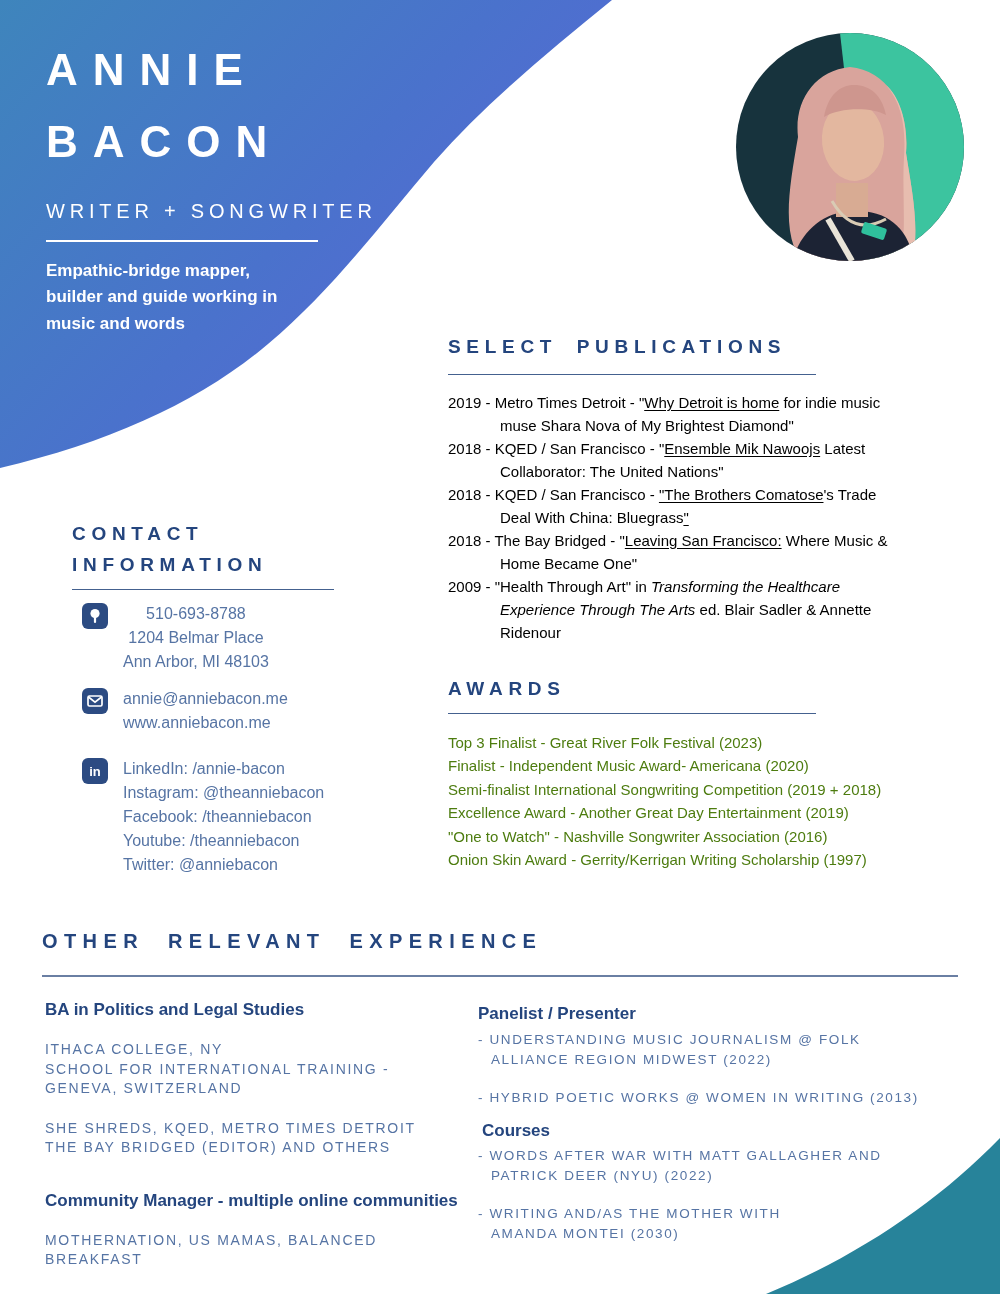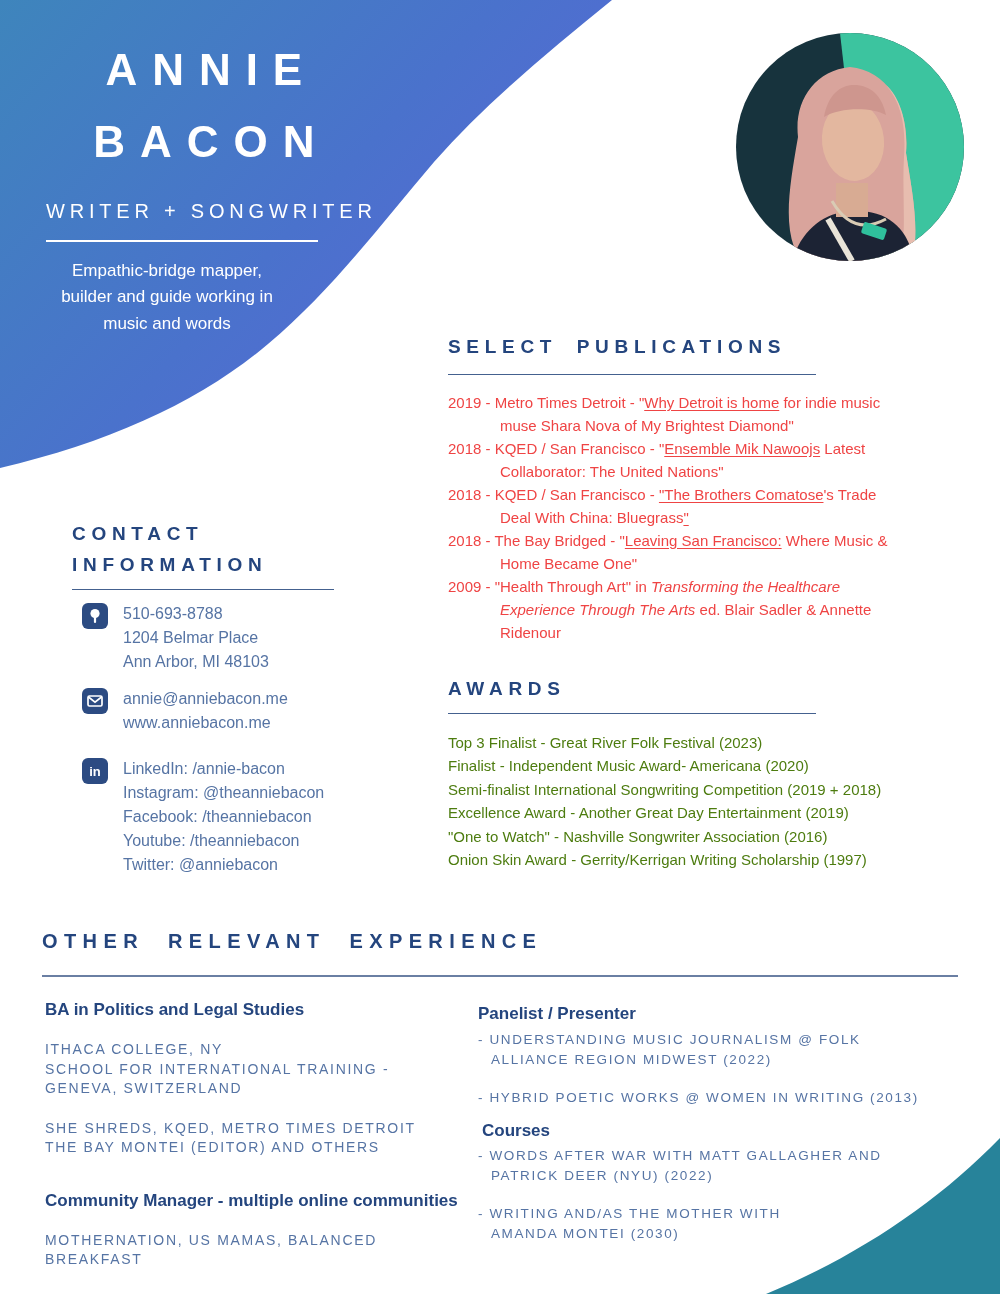--- a/index.html
+++ b/index.html
@@ -8,7 +8,7 @@
   .bg-layer{position:absolute;left:0;top:0;width:1000px;height:1294px;z-index:0;}
 
   
-  .hero{position:absolute;left:46px;top:34px;z-index:2;color:#ffffff;text-align:center;}
+  .hero{position:absolute;left:46px;top:34px;z-index:2;color:#ffffff;}
   .name-line{display:block;font-size:44px;font-weight:bold;letter-spacing:0.34em;line-height:72px;}
   .role{margin-top:22px;font-size:20px;letter-spacing:0.24em;font-weight:400;}
   .role-divider{margin-top:17px;width:272px;height:2px;background:#ffffff;}

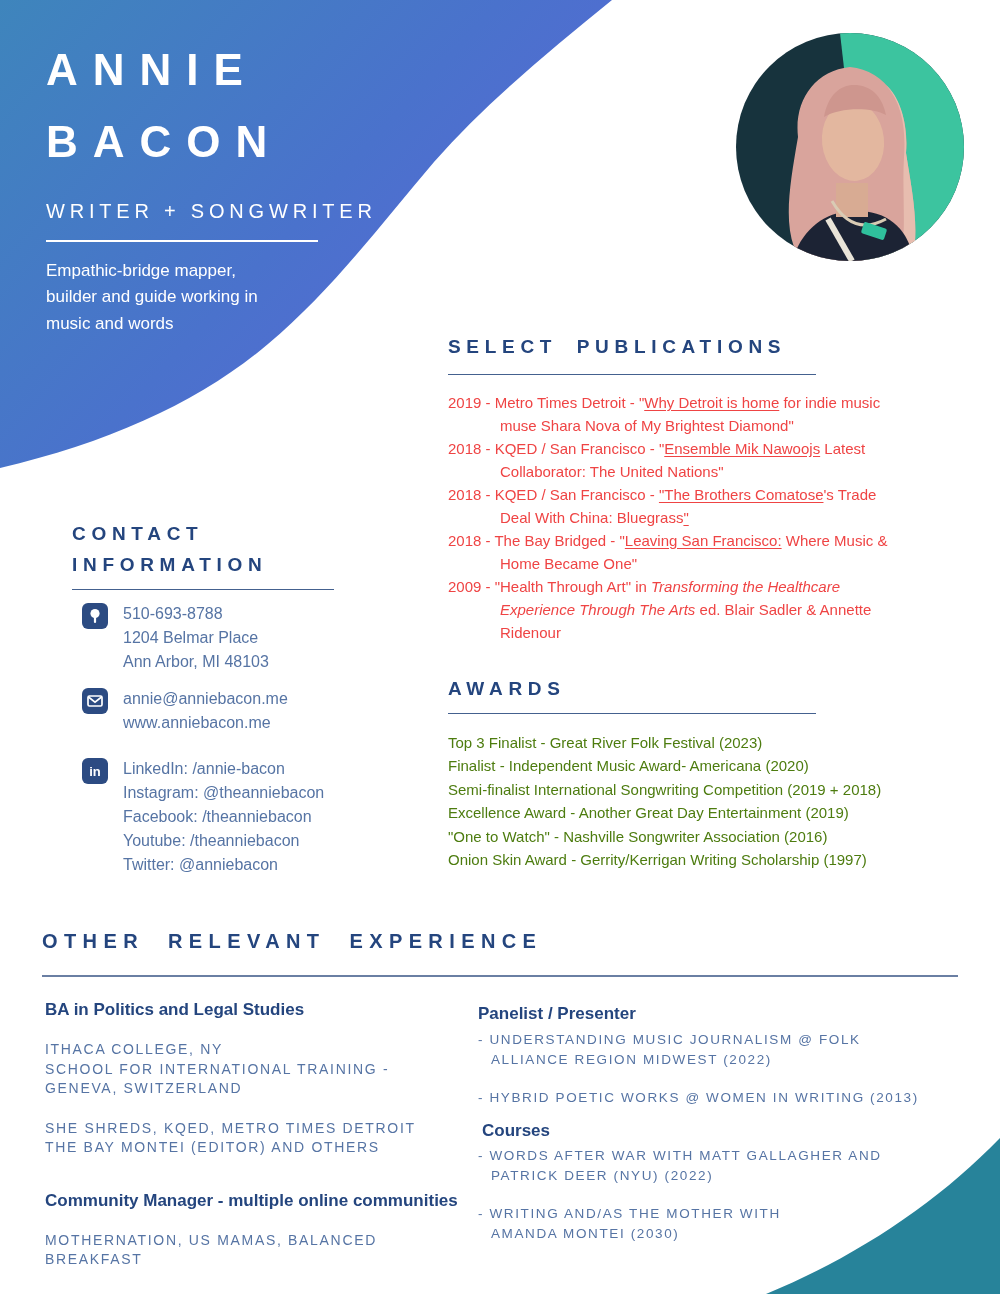--- a/index.html
+++ b/index.html
@@ -12,7 +12,7 @@
   .name-line{display:block;font-size:44px;font-weight:bold;letter-spacing:0.34em;line-height:72px;}
   .role{margin-top:22px;font-size:20px;letter-spacing:0.24em;font-weight:400;}
   .role-divider{margin-top:17px;width:272px;height:2px;background:#ffffff;}
-  .tagline{margin:16px 0 0 0;width:242px;font-size:17px;line-height:1.55;font-weight:400;}
+  .tagline{margin:16px 0 0 0;width:242px;font-size:17px;line-height:1.55;font-weight:700;}
 
   
   .photo{position:absolute;left:736px;top:33px;width:228px;height:228px;z-index:2;}

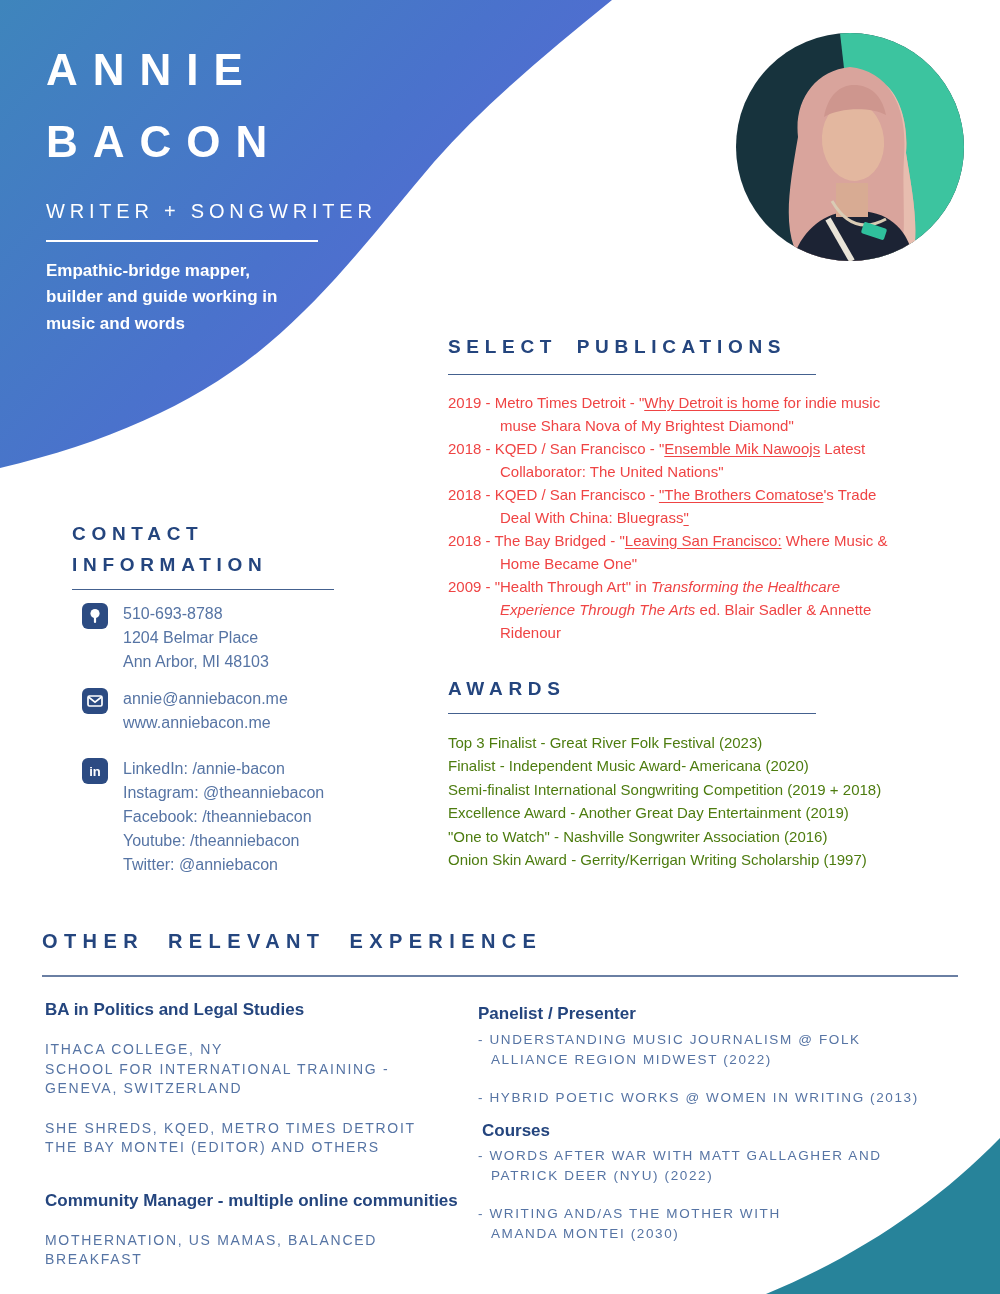--- a/index.html
+++ b/index.html
@@ -24,7 +24,7 @@
   
   .pubs{position:absolute;left:448px;top:336px;width:512px;z-index:2;}
   .pubs .sec-divider{margin-top:16px;width:368px;}
-  .pub-list{margin-top:16px;width:455px;color:#ef4444;font-size:15px;line-height:23px;}
+  .pub-list{margin-top:16px;width:455px;color:#000000;font-size:15px;line-height:23px;}
   .pub-item{padding-left:52px;text-indent:-52px;}
   .pub-item .u{text-decoration:underline;text-underline-offset:2px;}
   .pub-item .it{font-style:italic;}

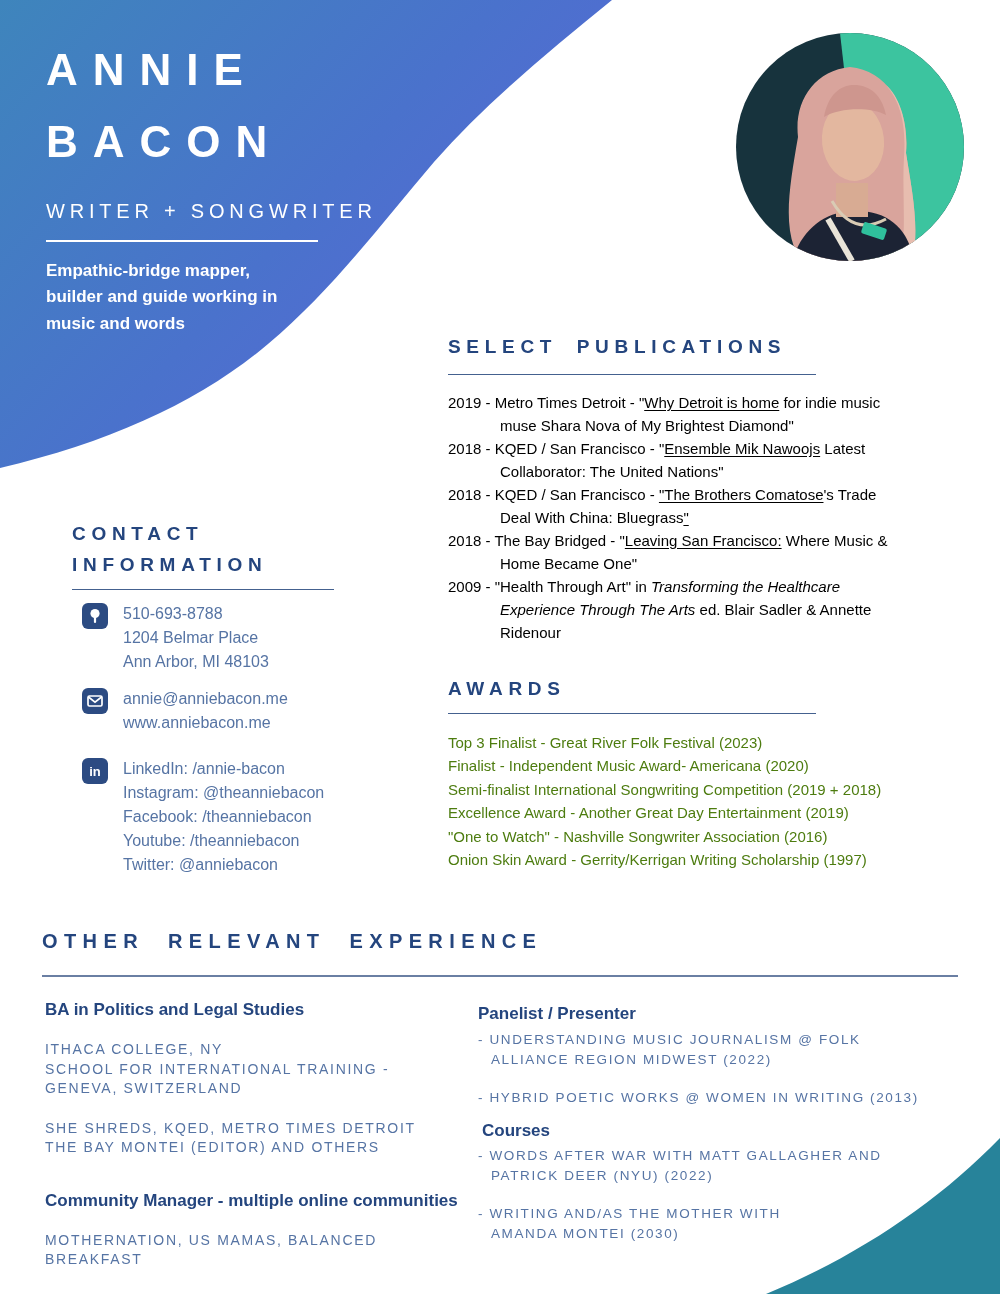--- a/index.html
+++ b/index.html
@@ -41,7 +41,7 @@
   .cgroup{position:absolute;left:82px;z-index:2;}
   .cicon{position:absolute;left:0;top:1px;width:16px;height:26px;display:block;}
   .clines{margin-left:41px;color:#5674a4;font-size:16px;line-height:24px;white-space:nowrap;}
-  .g-address{top:602px;}
+  .g-address{top:602px;text-align:center;}
   .g-web{top:687px;}
   .g-social{top:757px;}
 

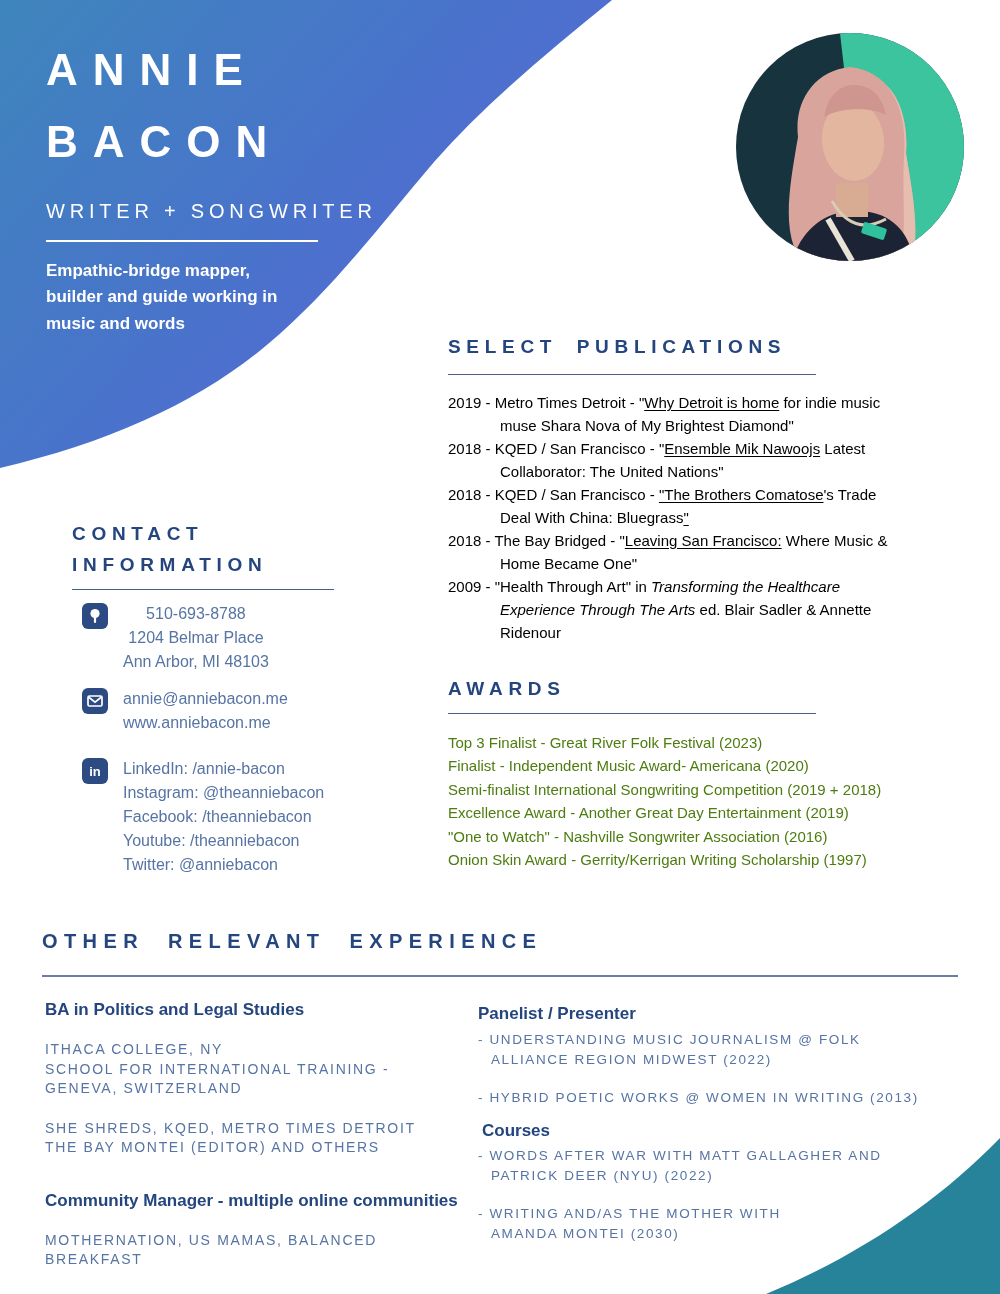--- a/index.html
+++ b/index.html
@@ -200,7 +200,7 @@
     <div class="xgroup">
       <div class="xlines">
         <div>SHE SHREDS, KQED, METRO TIMES DETROIT</div>
-        <div>THE BAY MONTEI (EDITOR) AND OTHERS</div>
+        <div>THE BAY BRIDGED (EDITOR) AND OTHERS</div>
       </div>
     </div>
     <div class="xgroup xgroup-3">

